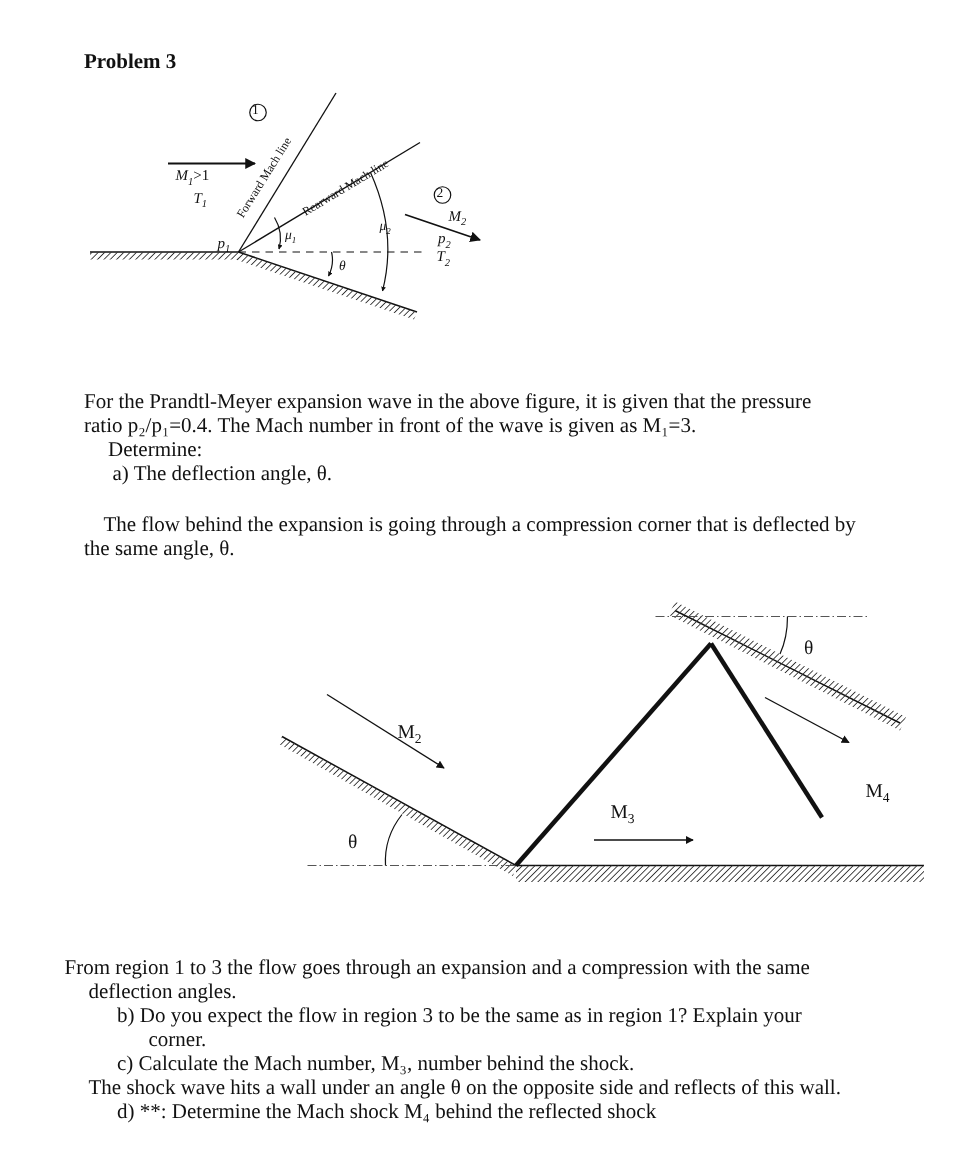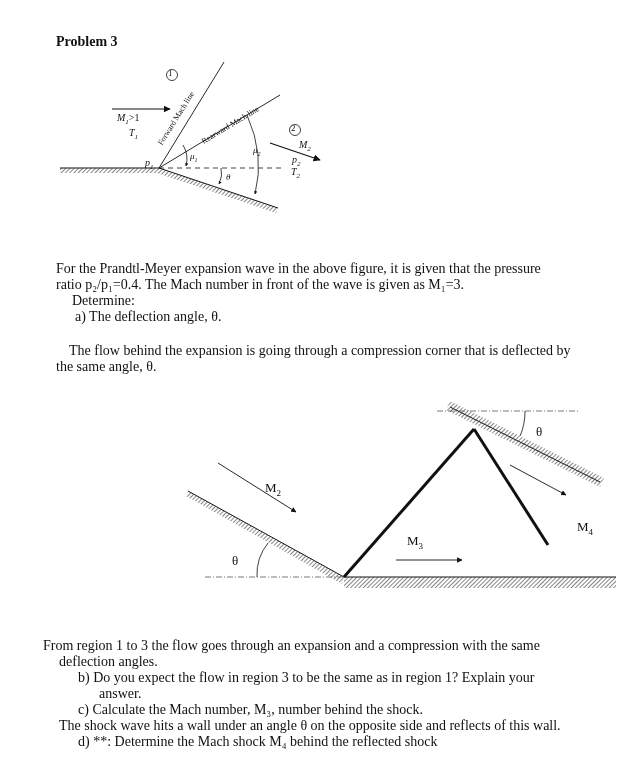--- a/index.html
+++ b/index.html
@@ -121,7 +121,7 @@
 <div class="para serif" style="left:43px;top:638px;">From region 1 to 3 the flow goes through an expansion and a compression with the same</div>
 <div class="para serif" style="left:59px;top:654px;">deflection angles.</div>
 <div class="para serif" style="left:78px;top:670px;">b)   Do you expect the flow in region 3 to be the same as in region 1? Explain your</div>
-<div class="para serif" style="left:99px;top:686px;">answer.</div>
+<div class="para serif" style="left:99px;top:686px;">corner.</div>
 <div class="para serif" style="left:78px;top:702px;">c)   Calculate the Mach number, M₃, number behind the shock.</div>
 <div class="para serif" style="left:59px;top:718px;text-align:right;">The shock wave hits a wall under an angle θ on the opposite side and reflects of this wall.</div>
 <div class="para serif" style="left:78px;top:734px;">d)   **: Determine the Mach shock M₄ behind the reflected shock</div>

